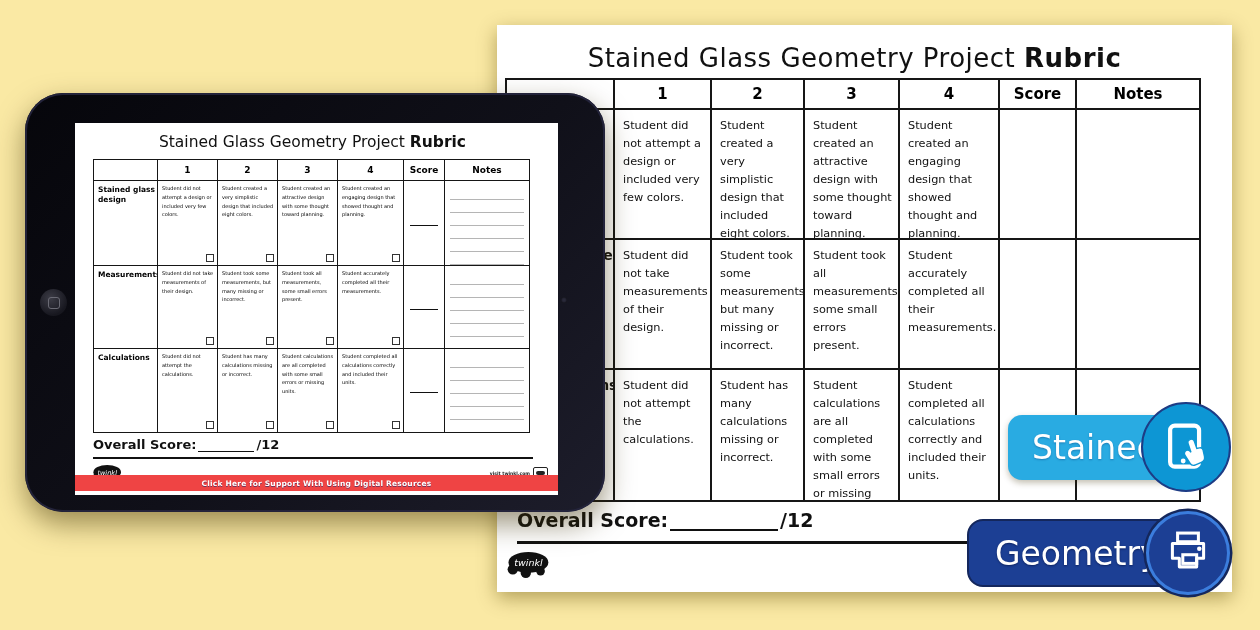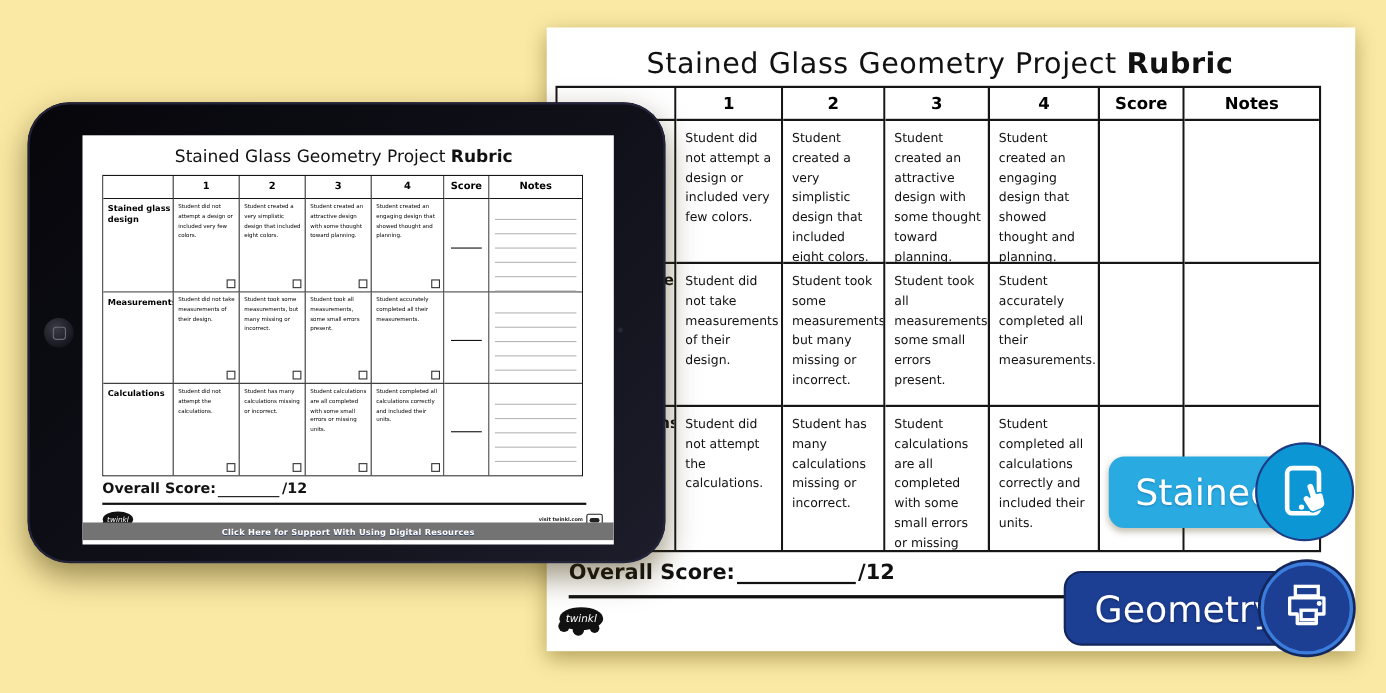--- a/index.html
+++ b/index.html
@@ -104,7 +104,7 @@
   .stamp{width:13px;height:11px;border:1px solid #222;border-radius:2px;position:relative;}
   .stamp i{position:absolute;left:2px;right:2px;top:3px;height:4px;background:#222;border-radius:2px;}
   .banner{
-    position:absolute;left:0;right:0;bottom:4px;height:16px;background:#737373;
+    position:absolute;left:0;right:0;bottom:4px;height:16px;background:#ef4444;
     display:flex;align-items:center;justify-content:center;
     color:#fff;font-weight:bold;font-size:7.5px;letter-spacing:.2px;
     text-shadow:0 1px 0 rgba(10,40,110,.55);cursor:pointer;

